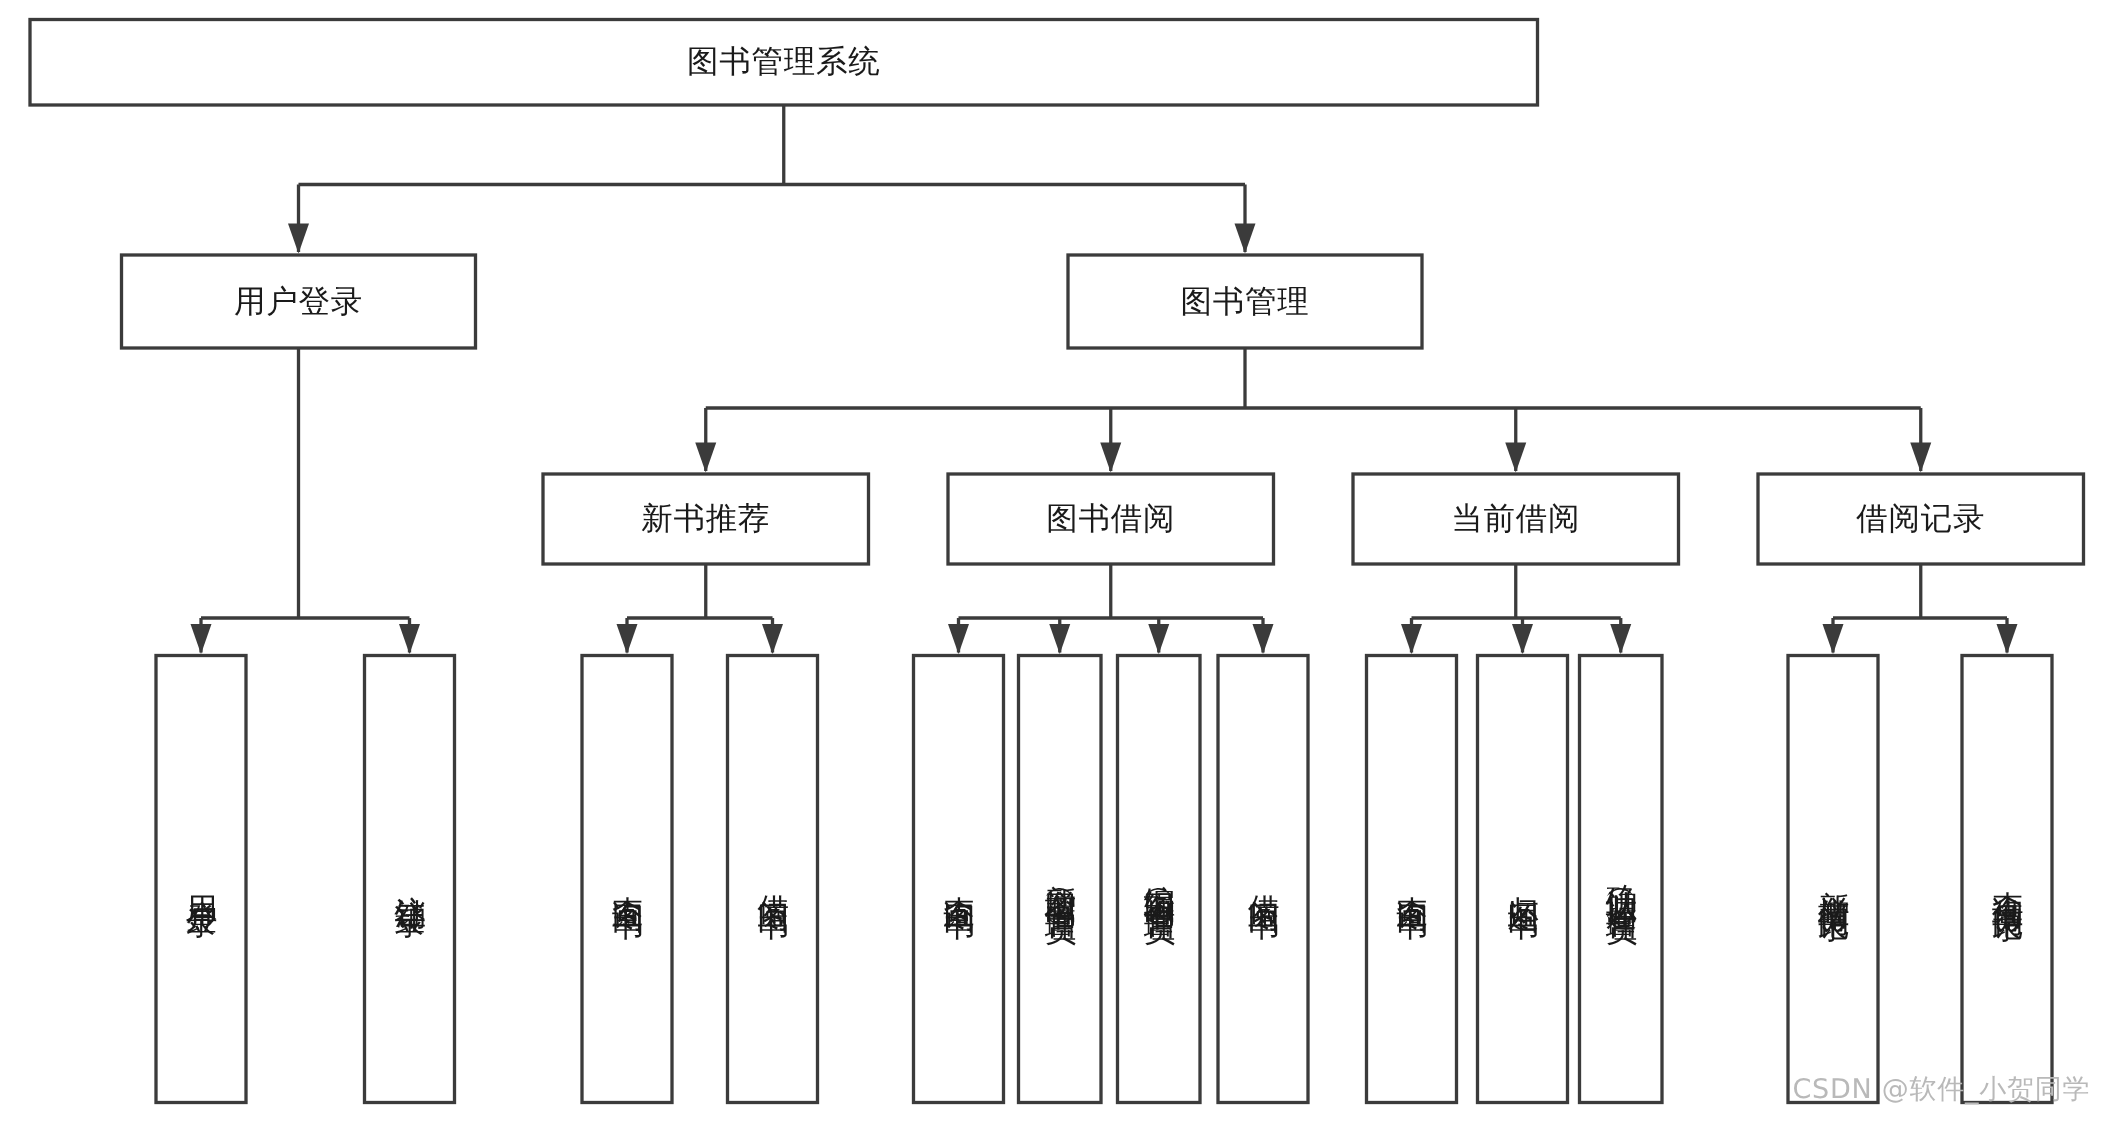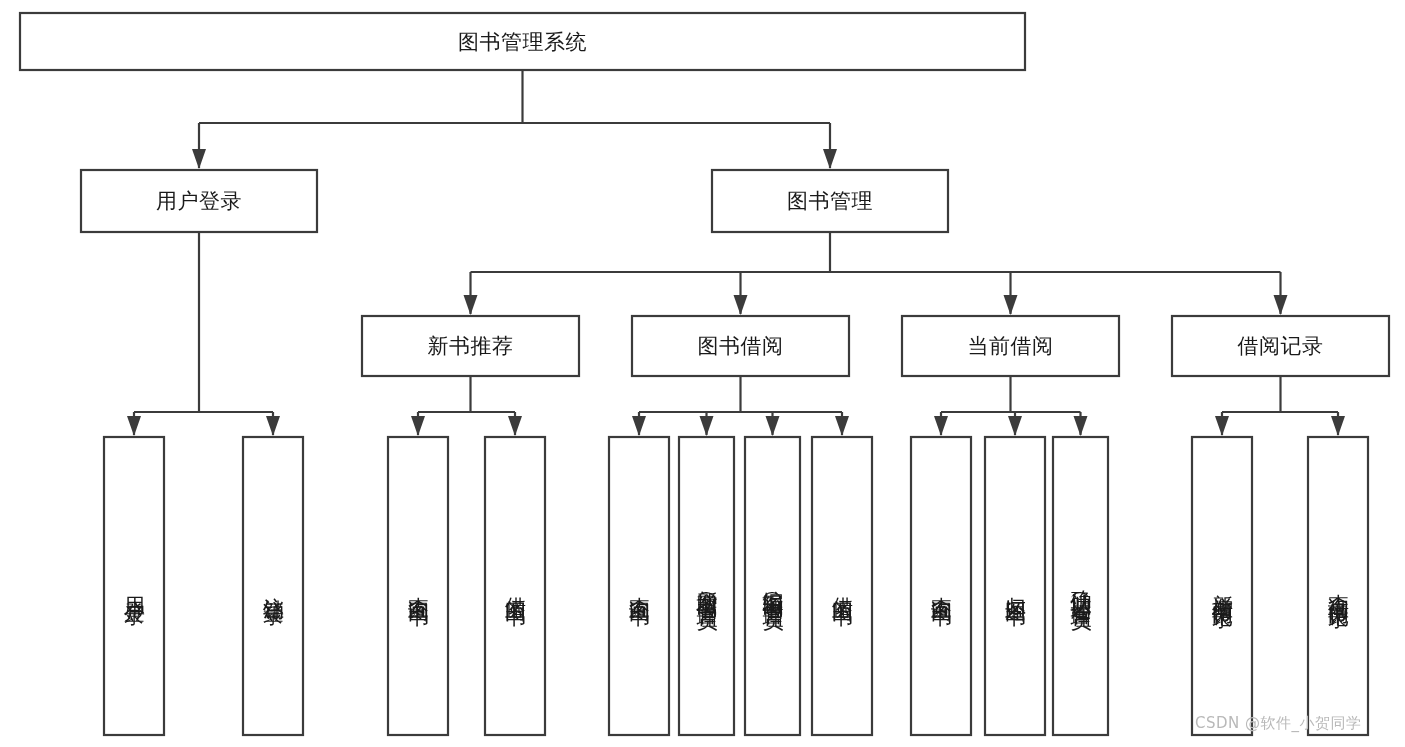--- a/index.html
+++ b/index.html
@@ -69,7 +69,7 @@
   .watermark {
     position: absolute;
     font-family: "DejaVu Sans", "Liberation Sans", sans-serif;
-    font-size: 15px;
+    font-size: 18px;
     color: #b9b9b9;
     white-space: nowrap;
     letter-spacing: 0.5px;

